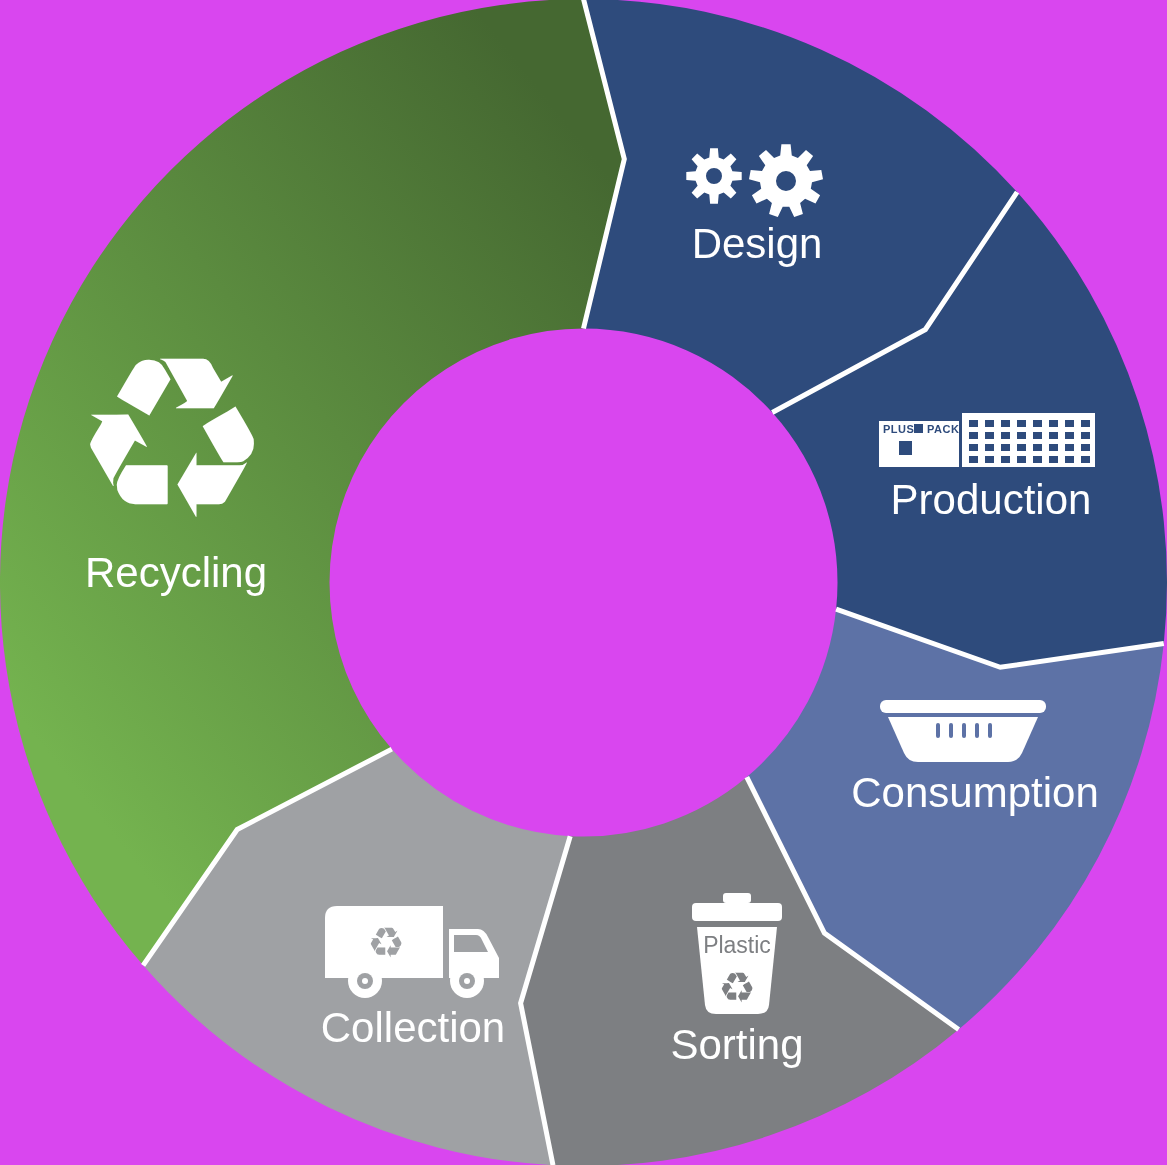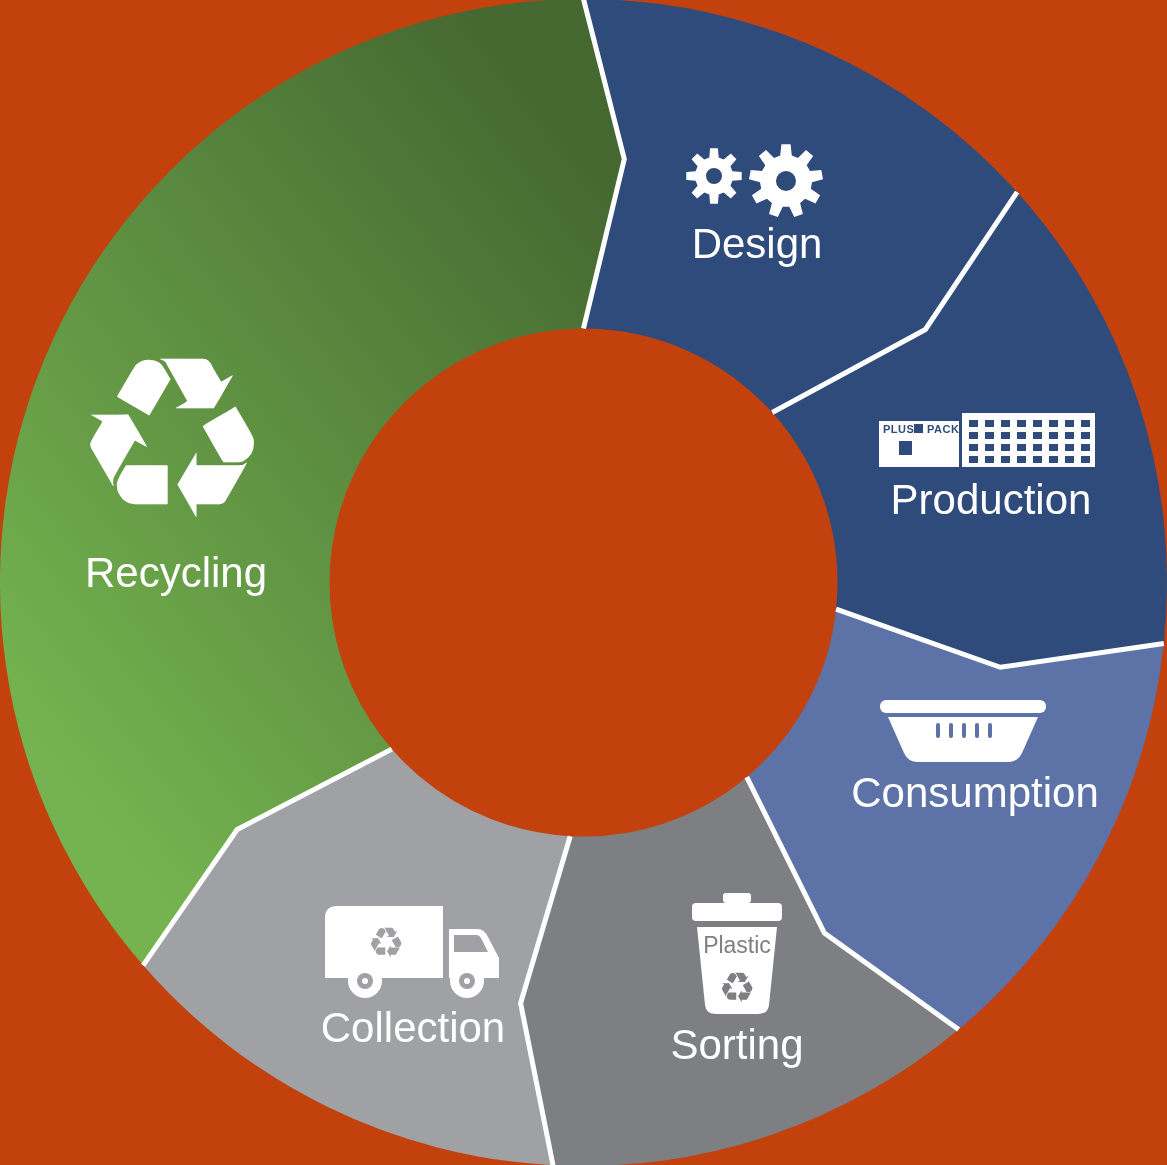--- a/index.html
+++ b/index.html
@@ -3,7 +3,7 @@
 <meta charset="utf-8">
 <style>
   html,body{margin:0;padding:0;background:#000;}
-  .stage{position:relative;width:1167px;height:1165px;background:#c2410c;overflow:hidden;}
+  .stage{position:relative;width:1167px;height:1165px;background:#d946ef;overflow:hidden;}
   svg{display:block;}
   .seg-label{fill:#ffffff;font-family:"Liberation Sans",sans-serif;font-size:42px;}
   .bin-text{fill:var(--c-sorting,#7d7f82);font-family:"Liberation Sans",sans-serif;font-size:23px;}

